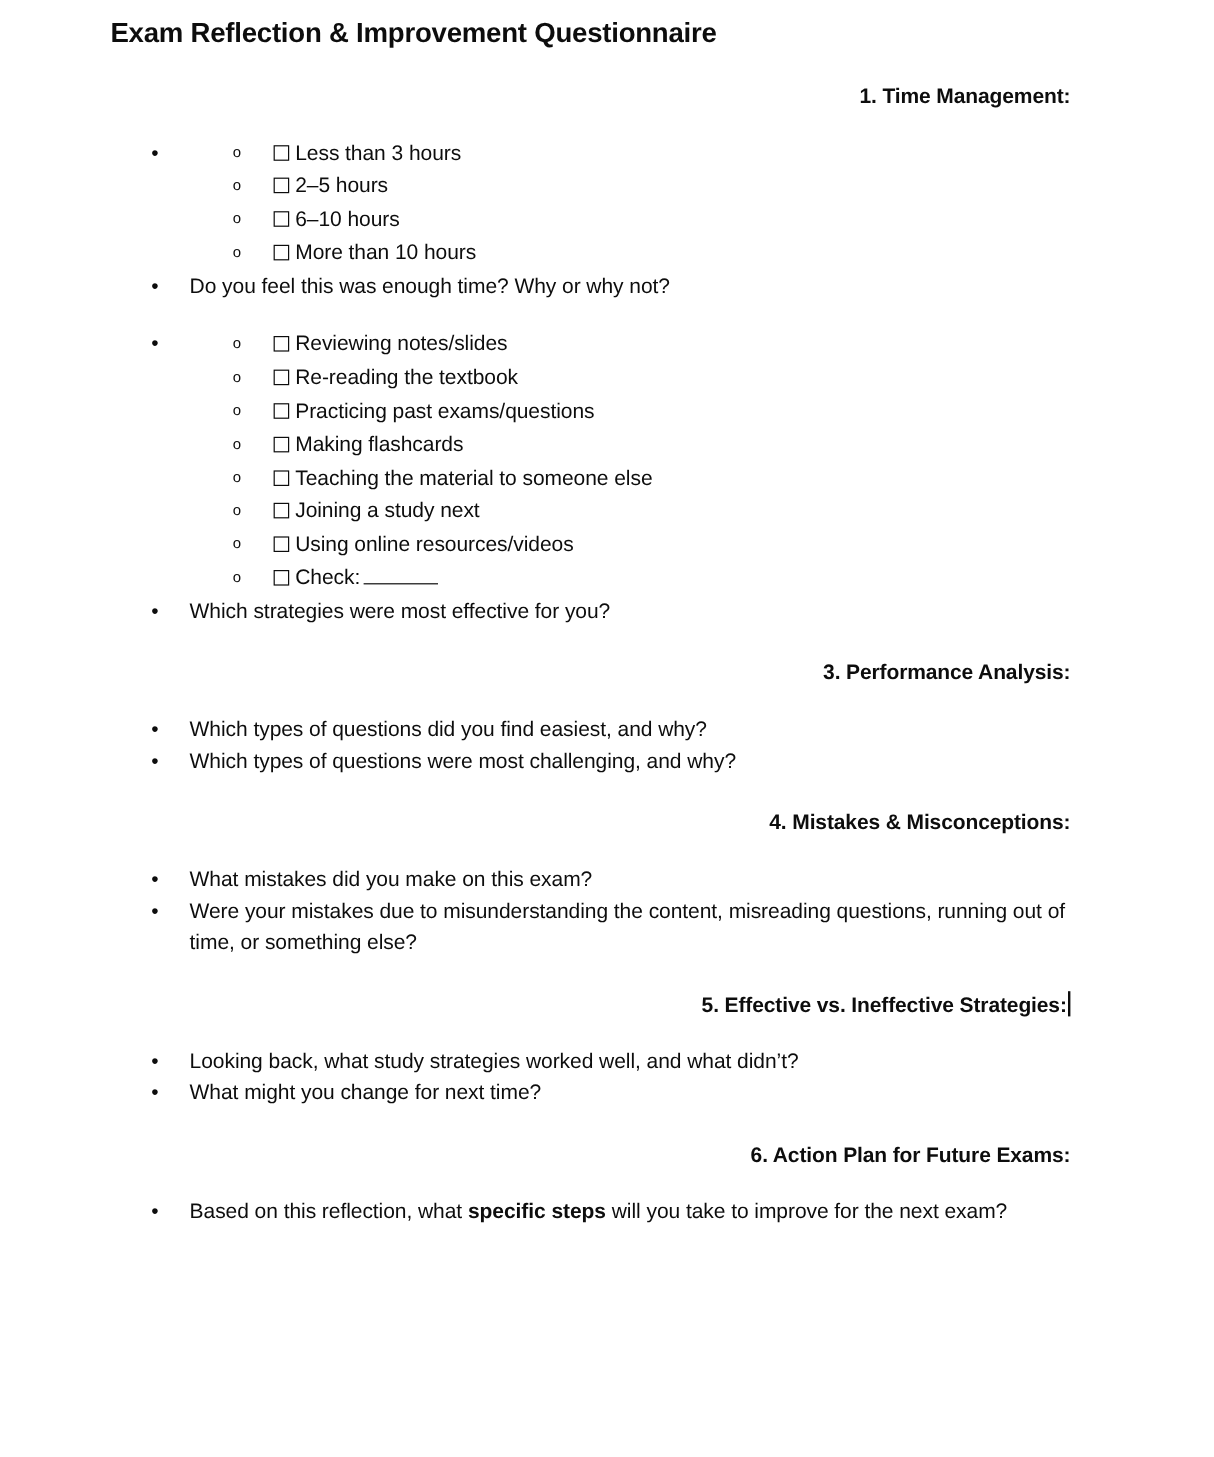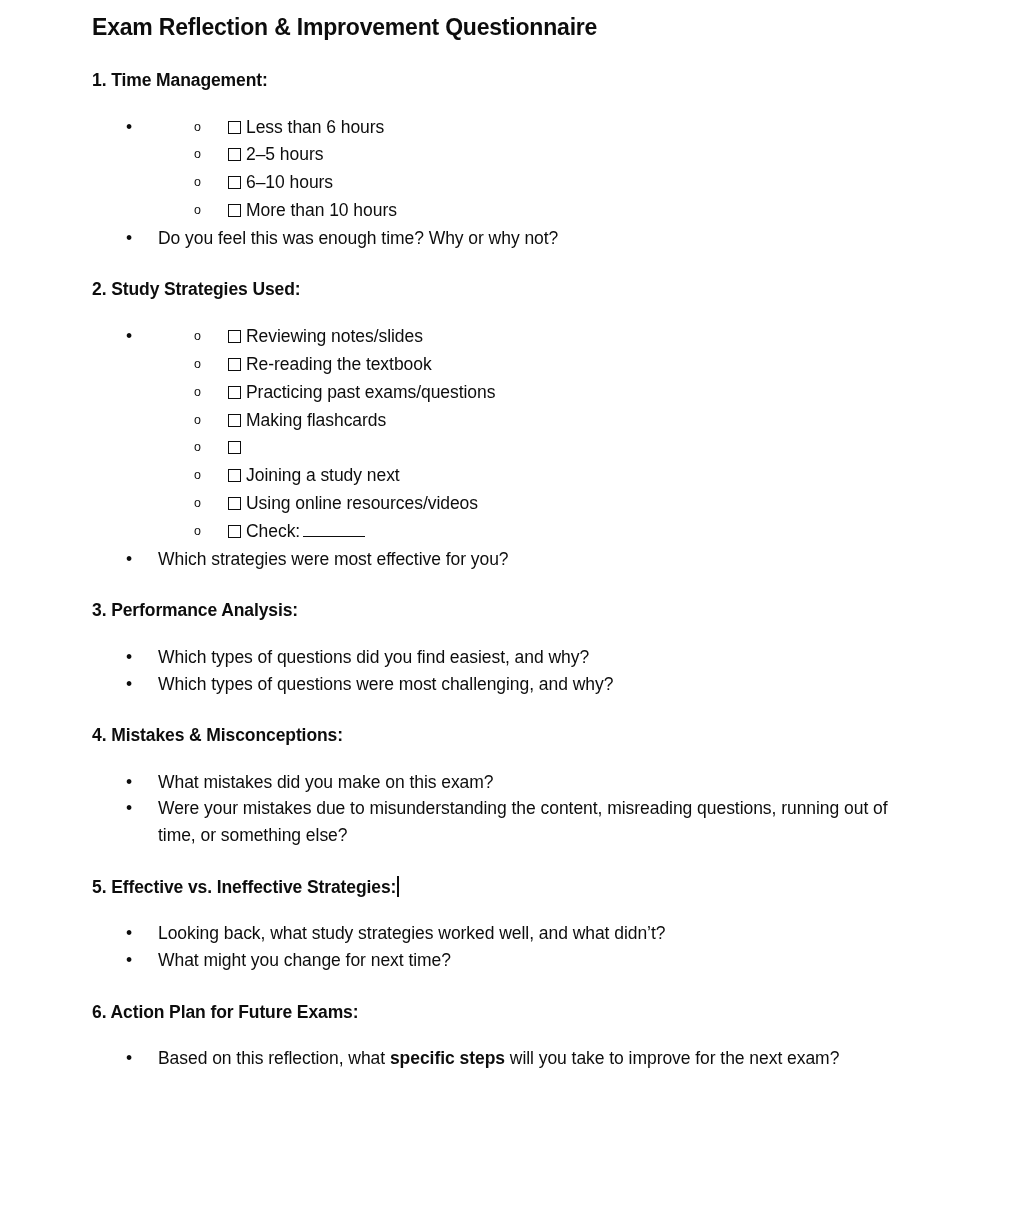--- a/index.html
+++ b/index.html
@@ -46,6 +46,7 @@
     padding-top: 27px;
     position: relative;
     white-space: nowrap;
+    text-align: right;
   }
 
   .caret {

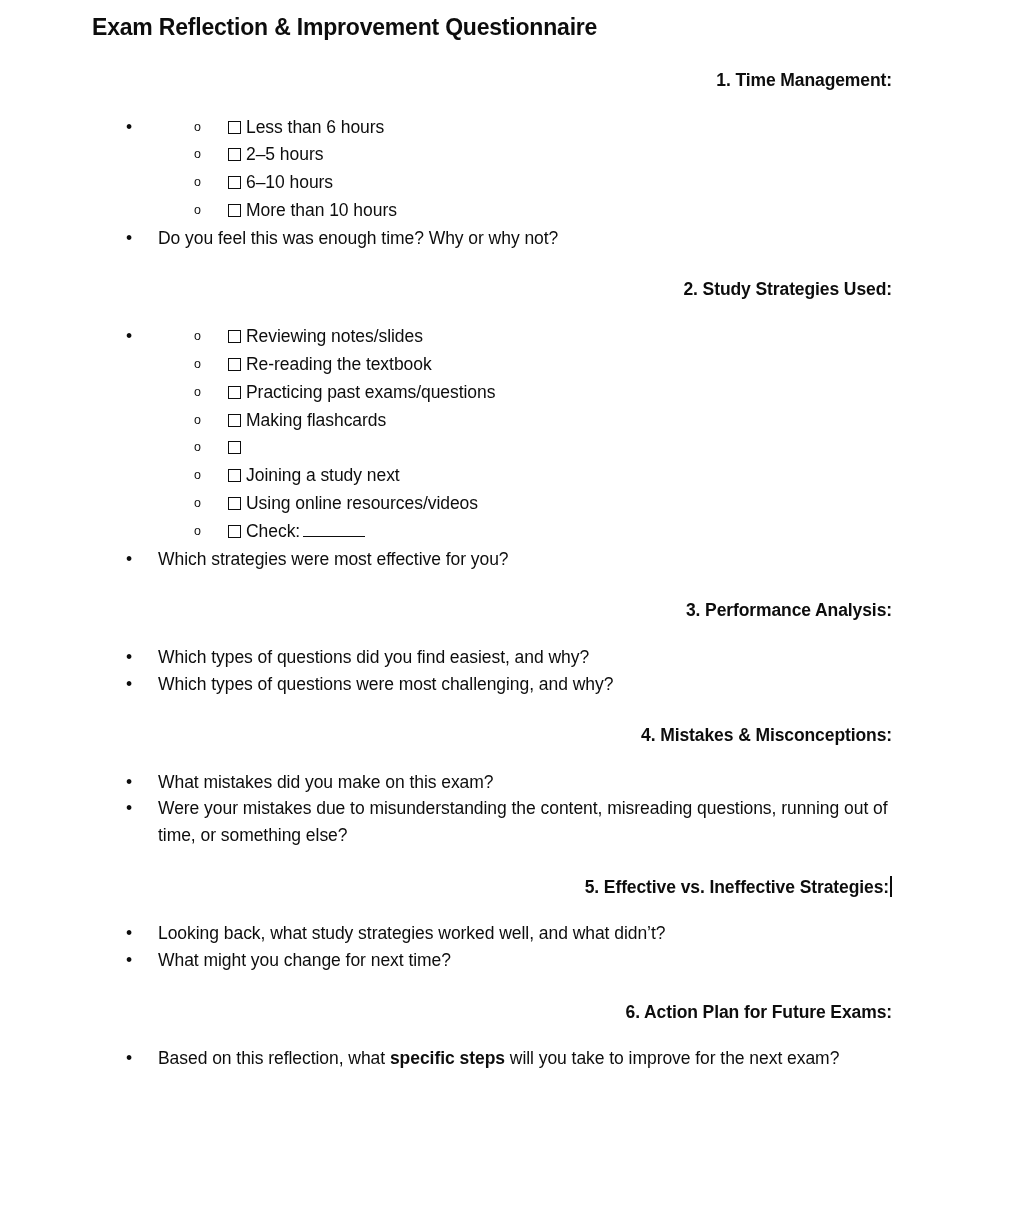--- a/index.html
+++ b/index.html
@@ -133,7 +133,7 @@
           <li class="b1">
             <span class="marker">•</span>
             <ul class="lvl2">
-              <li class="b2"><span class="marker2">o</span><span class="cbox"></span><span>Less than 6 hours</span></li>
+              <li class="b2"><span class="marker2">o</span><span class="cbox"></span><span>Less than 3 hours</span></li>
               <li class="b2"><span class="marker2">o</span><span class="cbox"></span><span>2–5 hours</span></li>
               <li class="b2"><span class="marker2">o</span><span class="cbox"></span><span>6–10 hours</span></li>
               <li class="b2"><span class="marker2">o</span><span class="cbox"></span><span>More than 10 hours</span></li>

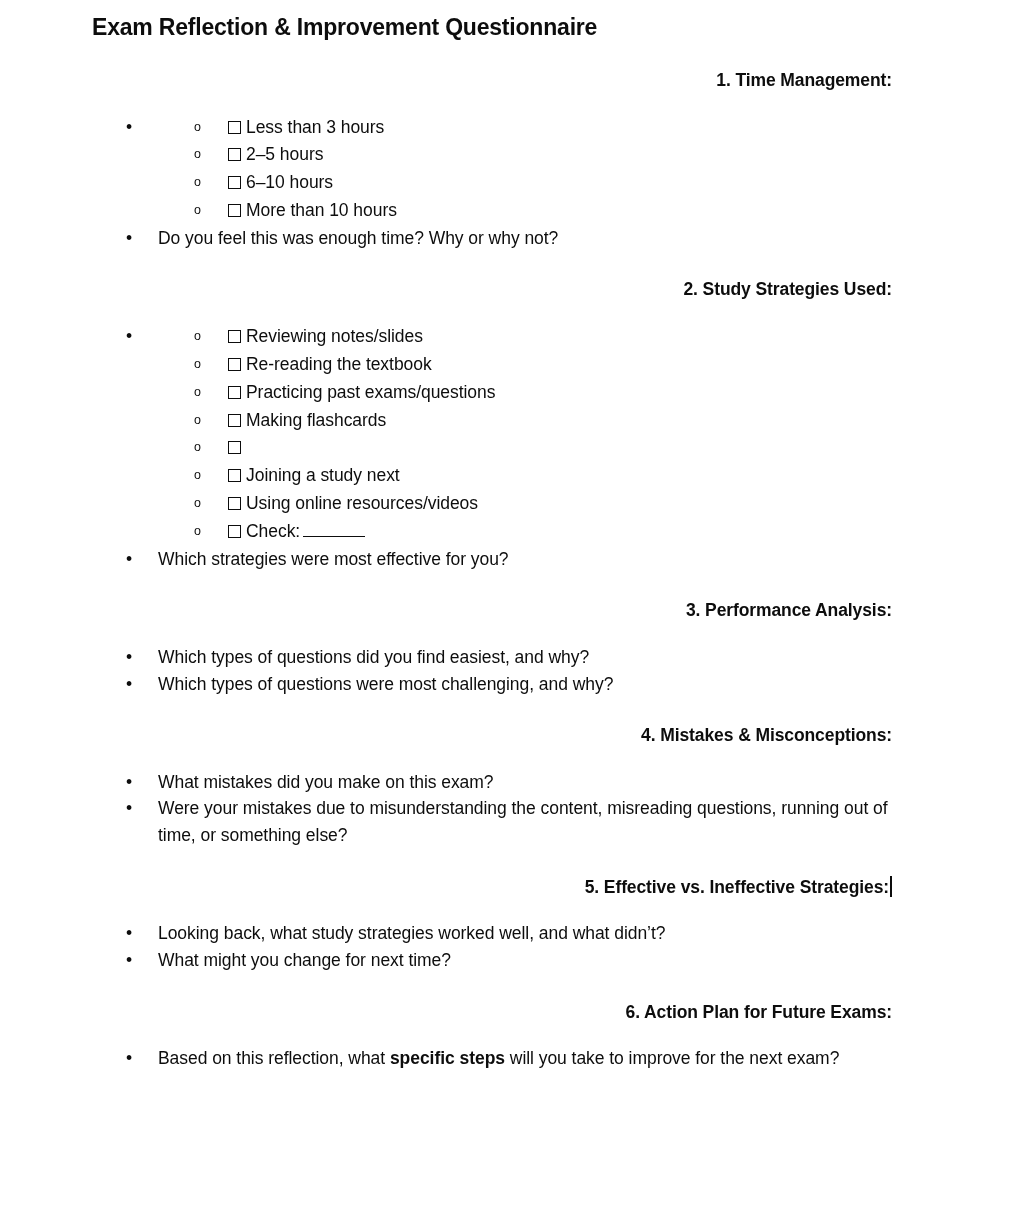--- a/index.html
+++ b/index.html
@@ -144,7 +144,6 @@
             <span class="txt">Do you feel this was enough time? Why or why not?</span>
           </li>
         </ul>
-        <div class="section-heading"><span>2. Study Strategies Used:</span></div>
         <ul class="lvl1">
           <li class="b1">
             <span class="marker">•</span>

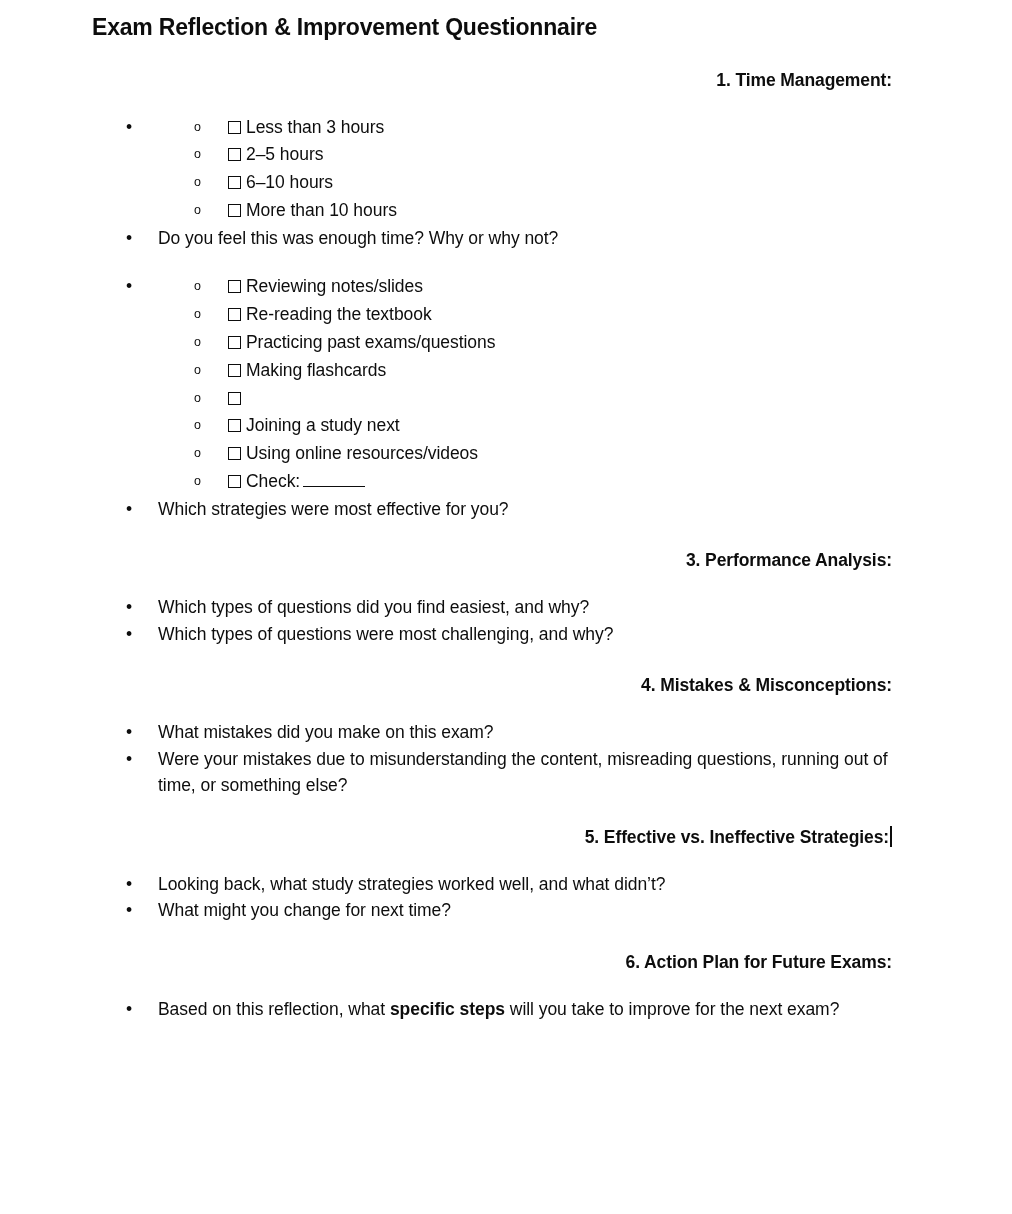--- a/index.html
+++ b/index.html
@@ -152,7 +152,7 @@
               <li class="b2"><span class="marker2">o</span><span class="cbox"></span><span>Re-reading the textbook</span></li>
               <li class="b2"><span class="marker2">o</span><span class="cbox"></span><span>Practicing past exams/questions</span></li>
               <li class="b2"><span class="marker2">o</span><span class="cbox"></span><span>Making flashcards</span></li>
-              <li class="b2"><span class="marker2">o</span><span class="cbox"></span></li>
+              <li class="b2"><span class="marker2">o</span><span class="cbox"></span><span>Teaching the material to someone else</span></li>
               <li class="b2"><span class="marker2">o</span><span class="cbox"></span><span>Joining a study next</span></li>
               <li class="b2"><span class="marker2">o</span><span class="cbox"></span><span>Using online resources/videos</span></li>
               <li class="b2"><span class="marker2">o</span><span class="cbox"></span><span>Check:</span><span class="blank"></span></li>

